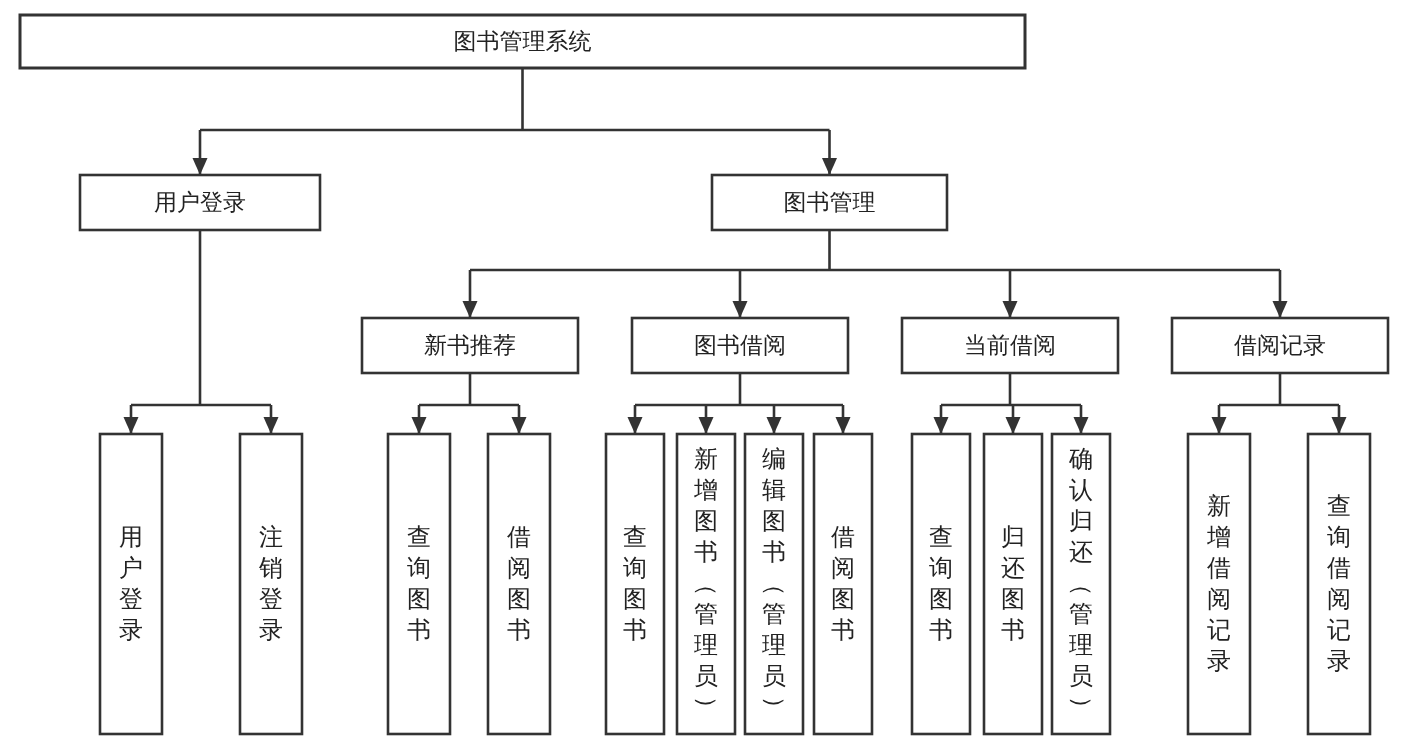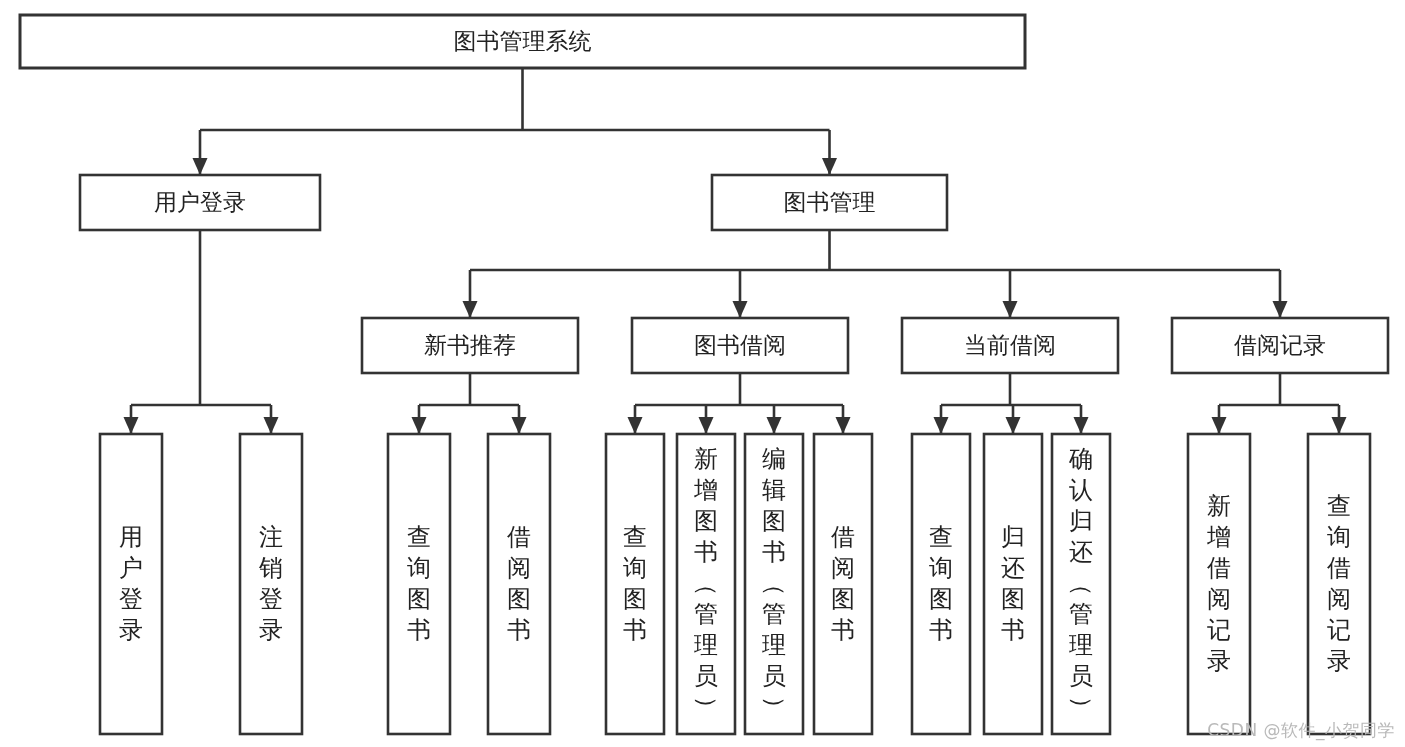--- a/index.html
+++ b/index.html
@@ -268,7 +268,6 @@
         </g>
       </g>
   </svg>
-  <div class="watermark">CSDN @软件_小贺同学</div>
 </div>
 
 </body></html>

